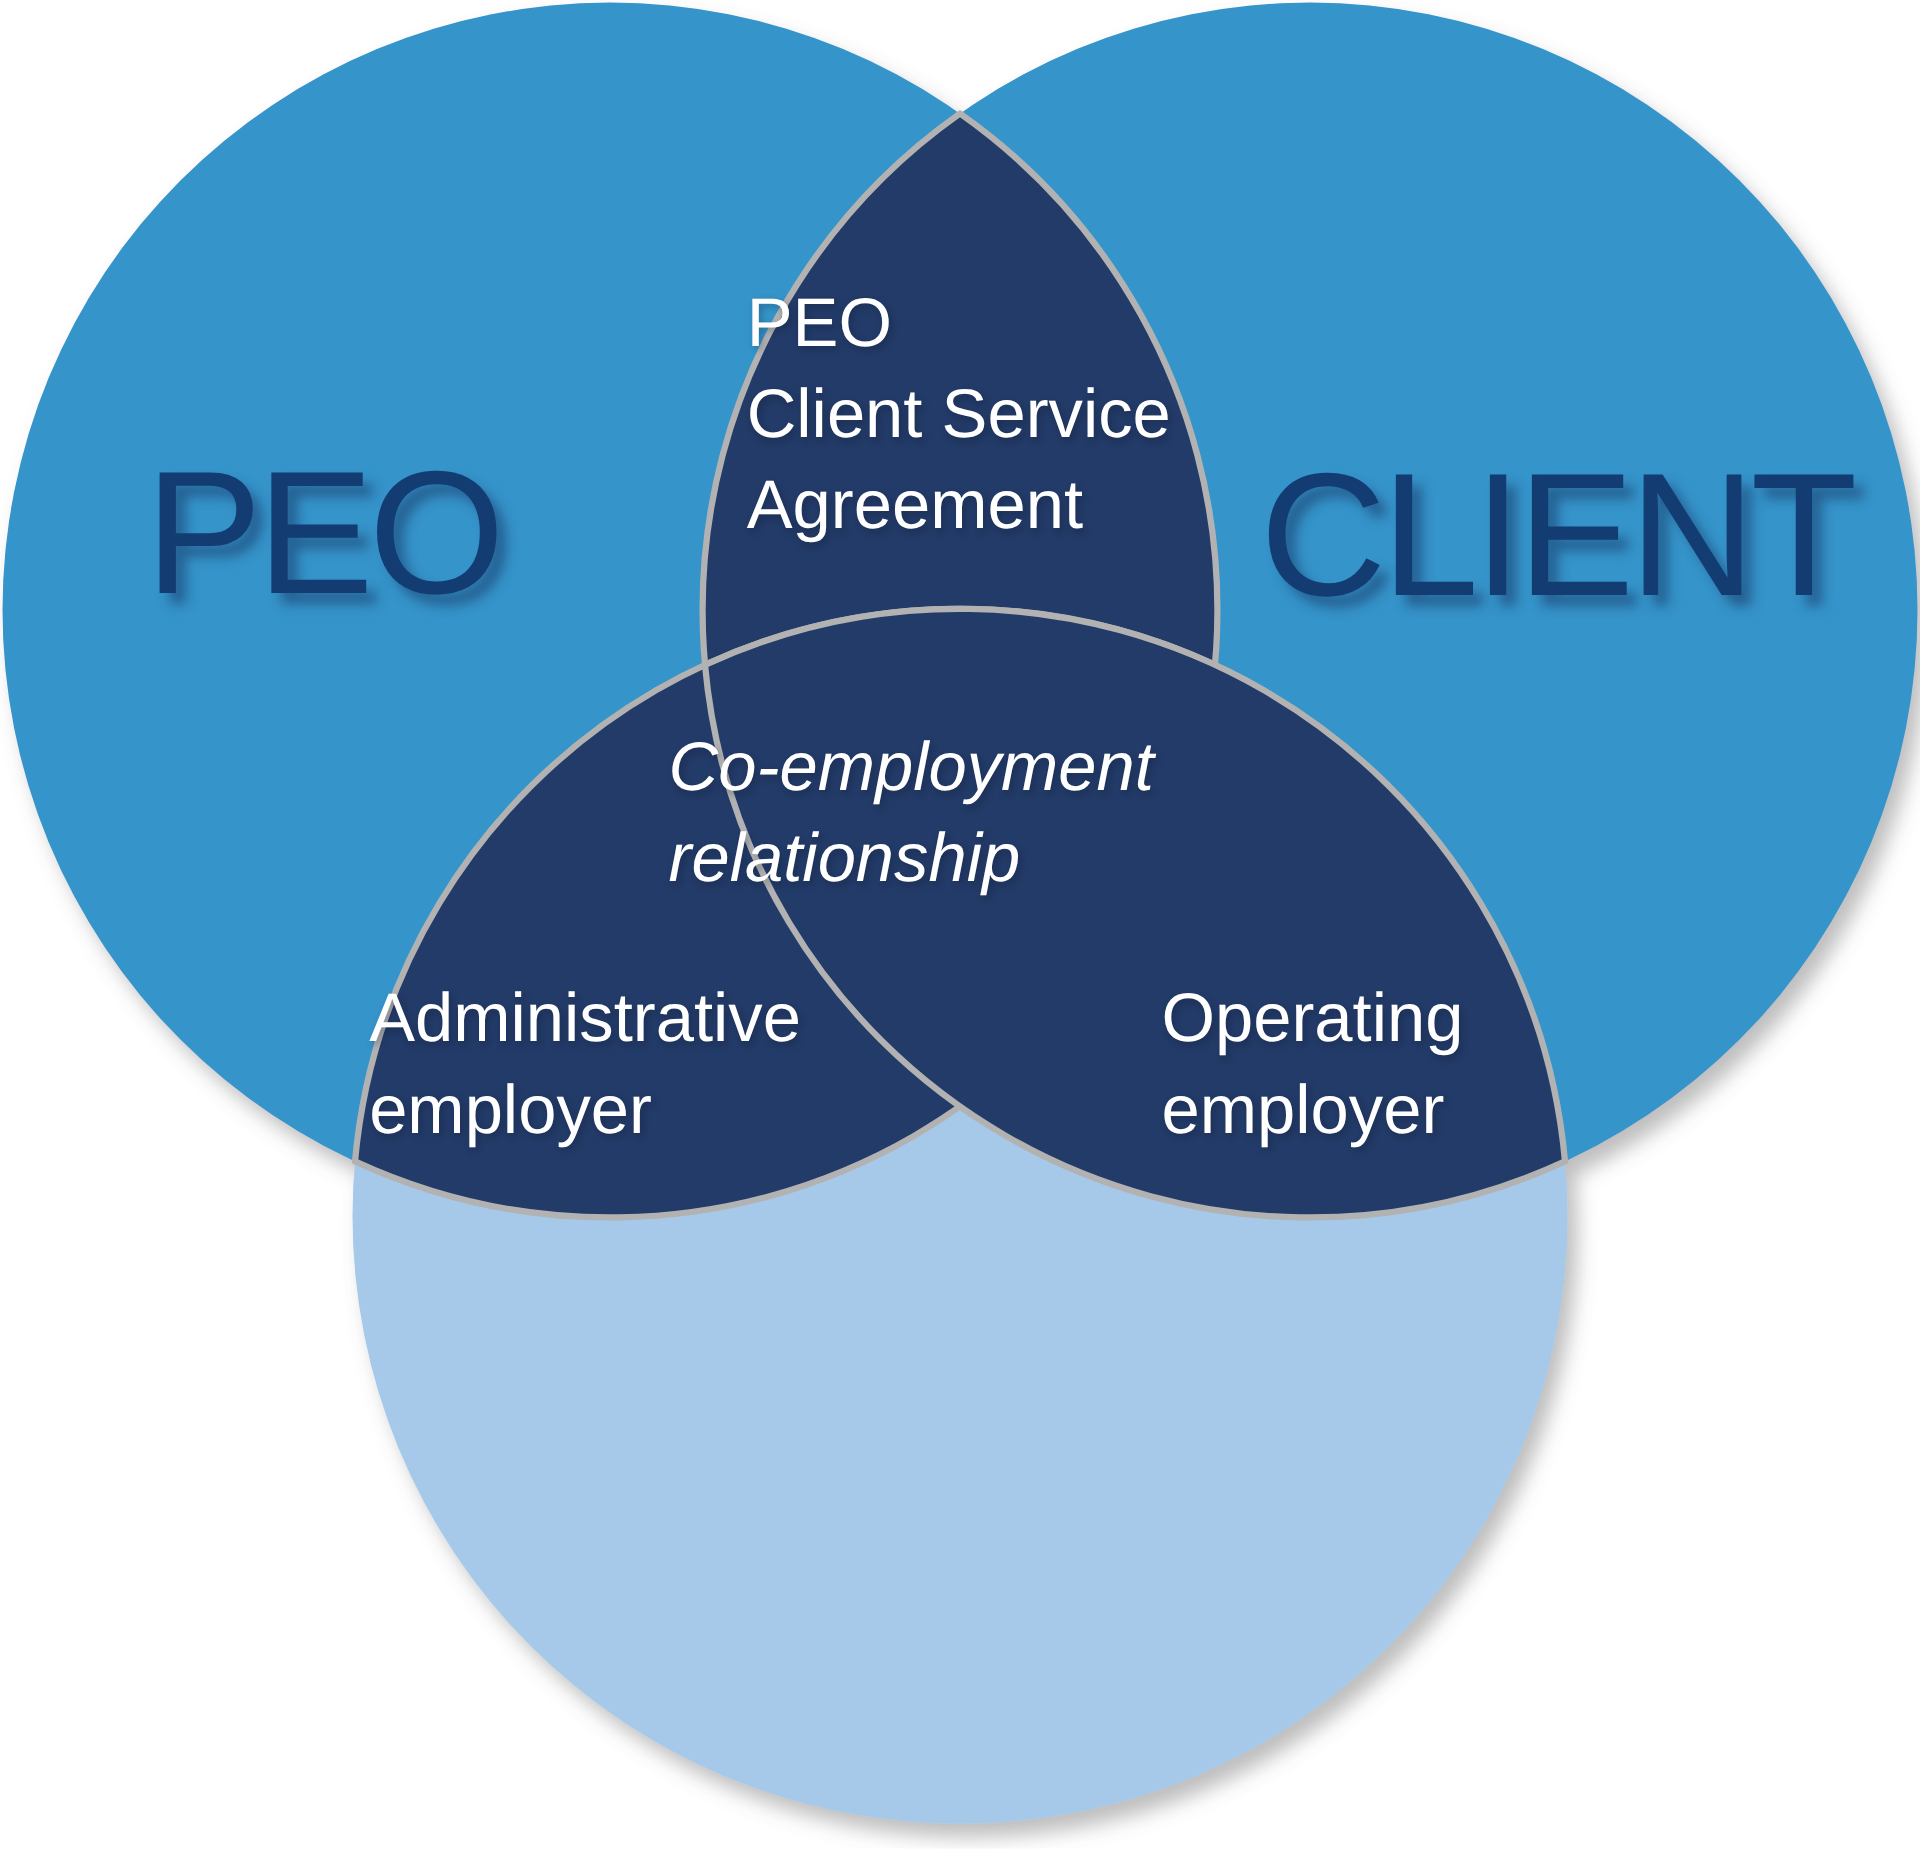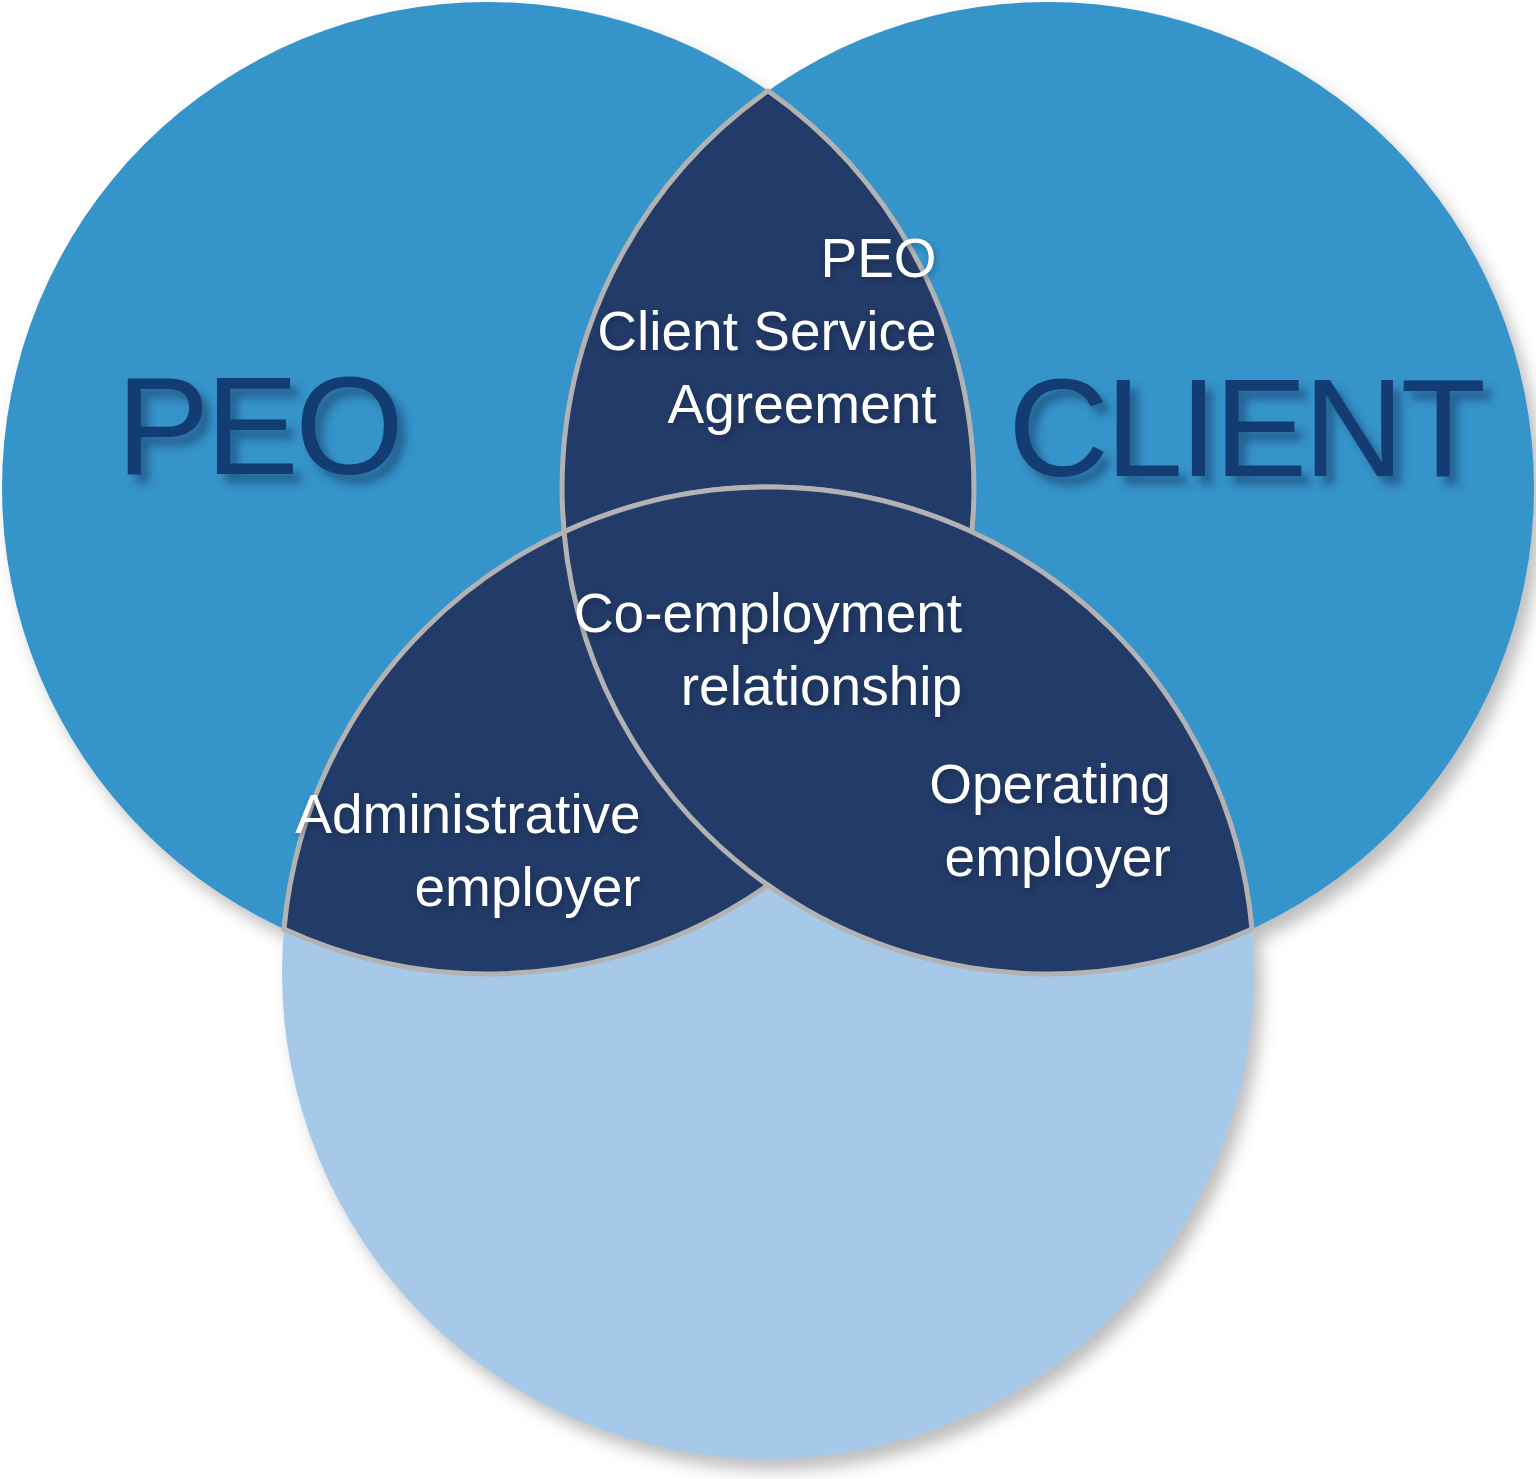--- a/index.html
+++ b/index.html
@@ -28,7 +28,7 @@
   .label {
     position: absolute;
     transform: translate(-50%, -50%);
-    text-align: right;
+    text-align: left;
     white-space: pre-line;
     user-select: none;
   }

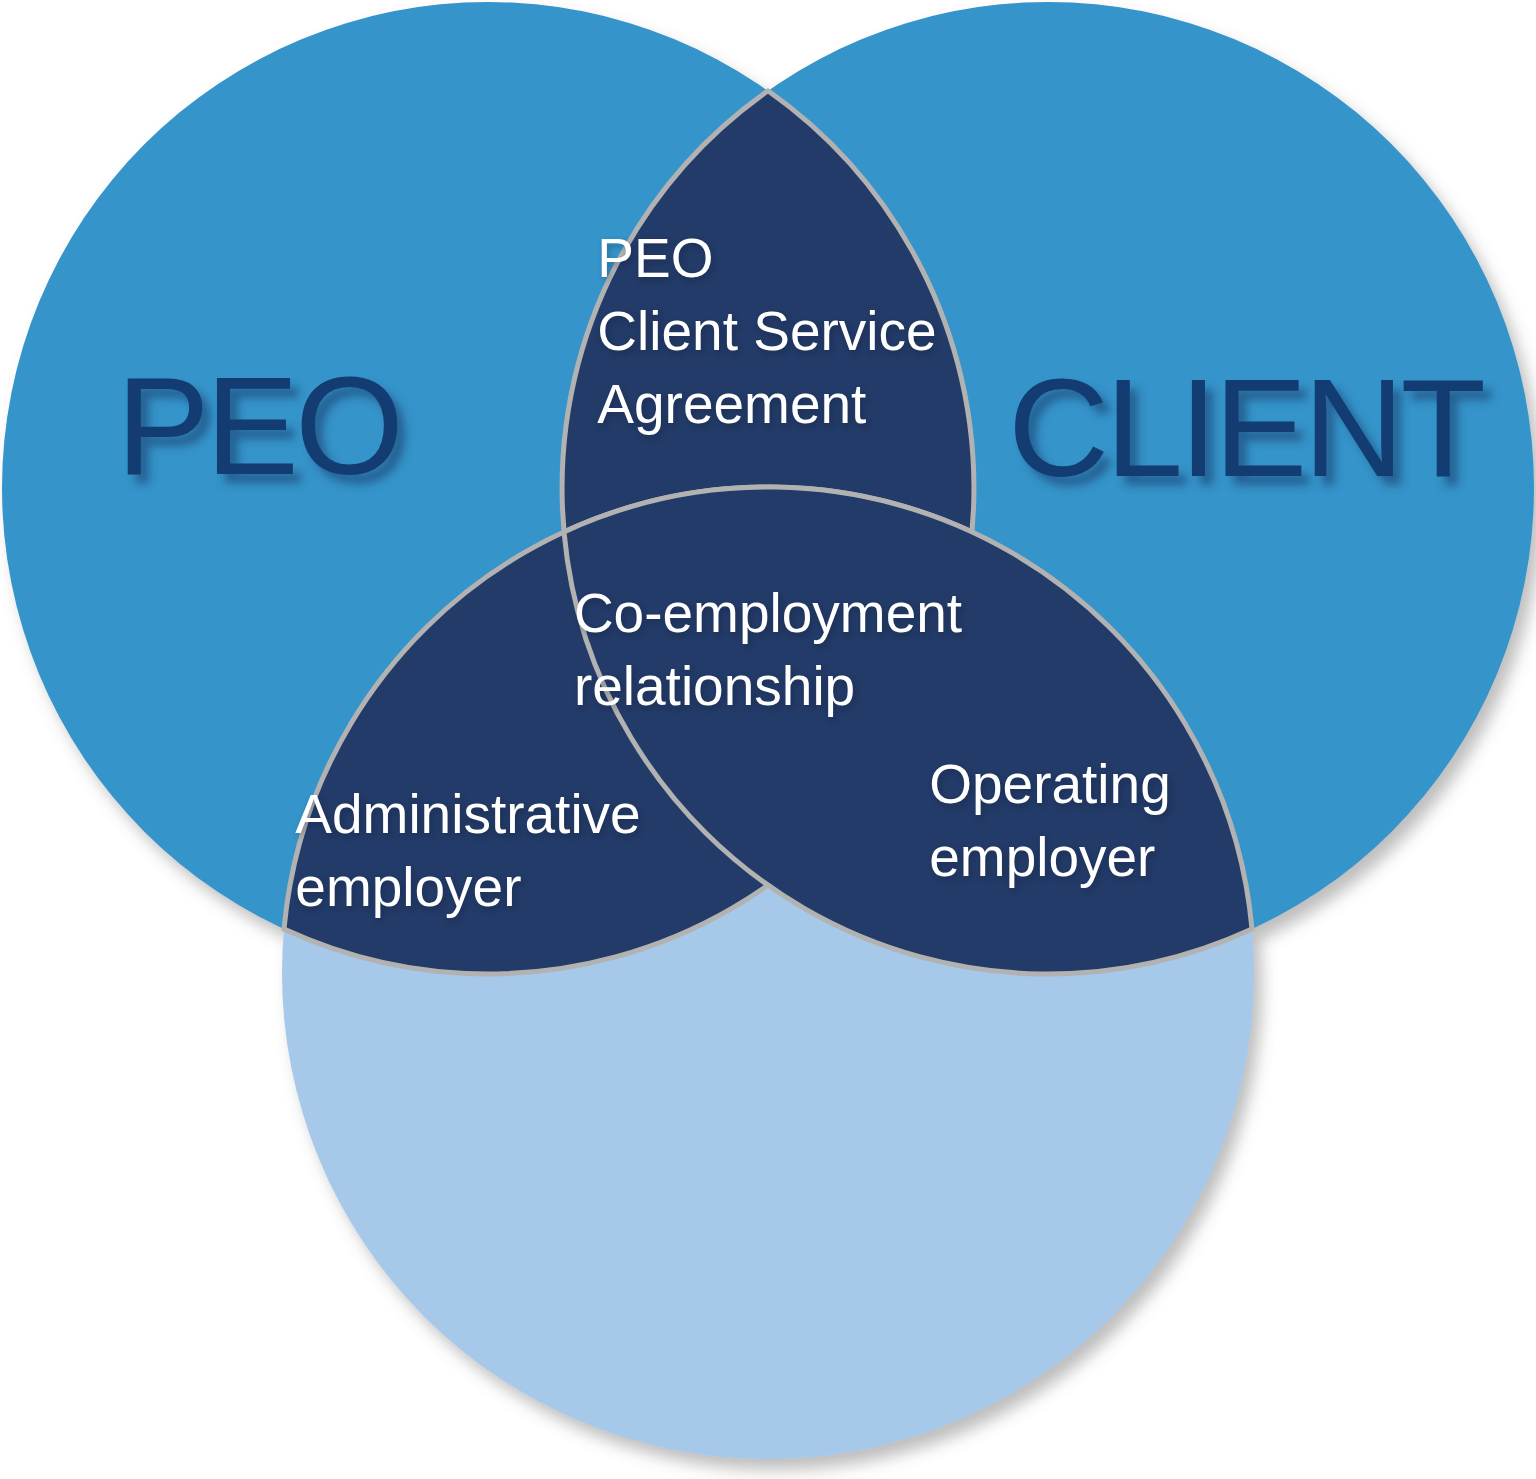--- a/index.html
+++ b/index.html
@@ -80,7 +80,7 @@
 Client Service
 Agreement</div>
 
-  <div class="label overlap-label" style="left:768px; top:650px;">Co-employment
+  <div class="label overlap-label" style="left:729px; top:650px;font-style:italic;">Co-employment
 relationship</div>
 
   <div class="label overlap-label" style="left:468px; top:851px;">Administrative

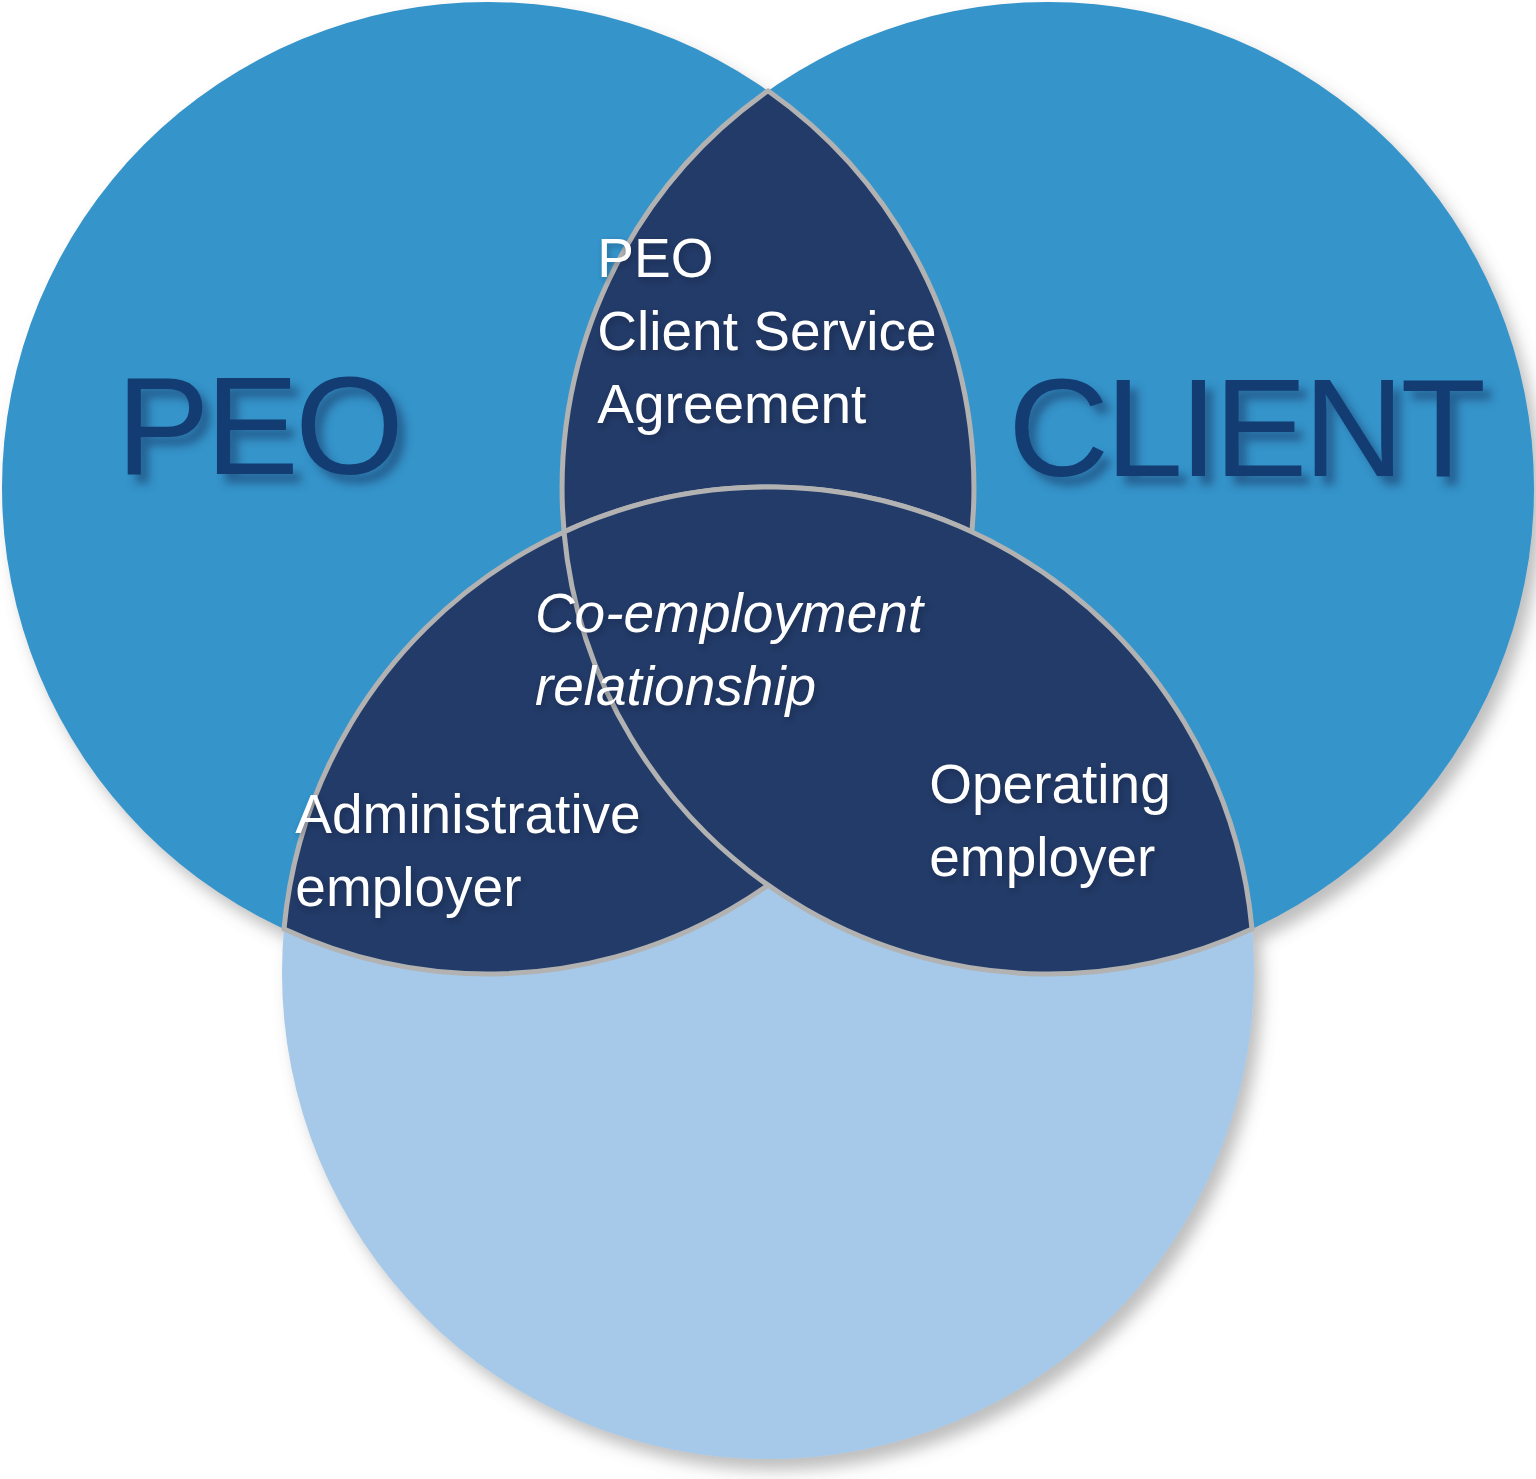--- a/index.html
+++ b/index.html
@@ -86,7 +86,7 @@
   <div class="label overlap-label" style="left:468px; top:851px;">Administrative
 employer</div>
 
-  <div class="label overlap-label" style="left:1050px; top:821px;">Operating
+  <div class="label overlap-label" style="left:1050px; top:851px;">Operating
 employer</div>
 
 </div>

